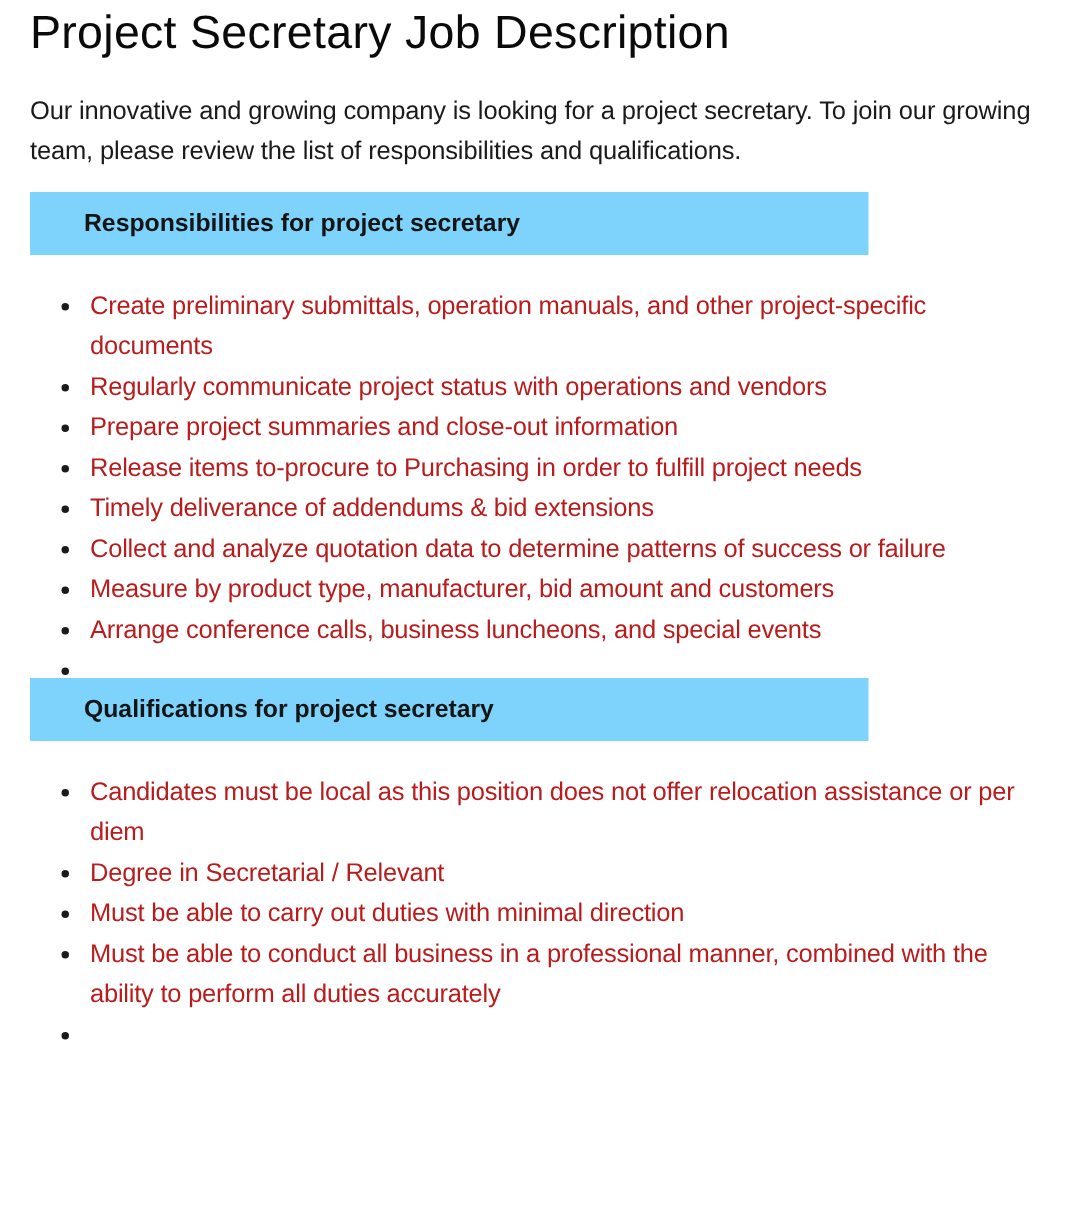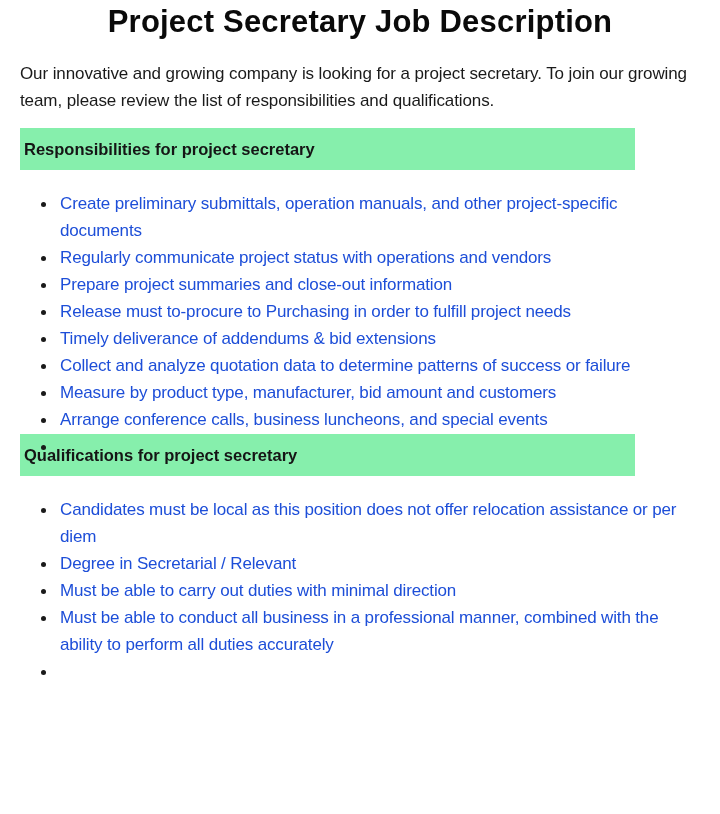--- a/index.html
+++ b/index.html
@@ -20,8 +20,7 @@
       padding: 0 20px;
     }
     .title {
-      text-align: center;
-      font-weight: bold;
+      font-weight: normal;
       font-size: 31px;
       letter-spacing: 0.2px;
       line-height: 40px;

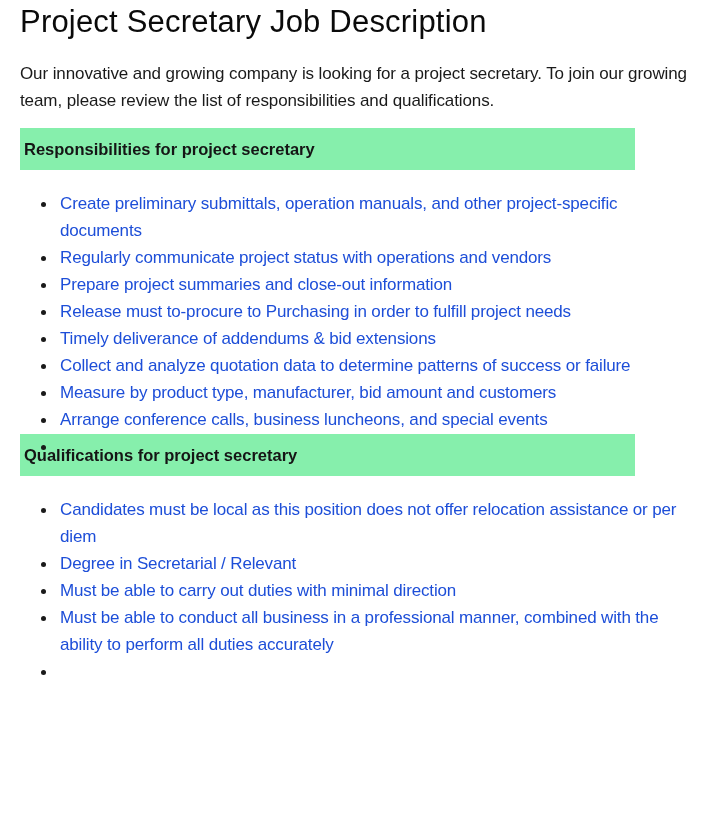--- a/index.html
+++ b/index.html
@@ -36,10 +36,10 @@
       letter-spacing: -0.1px;
     }
     .section-header {
-      background: #86efac;
+      background: #7dd3fc;
       height: 42px;
-      width: 615px;
-      padding-left: 4px;
+      width: 559px;
+      padding-left: 36px;
       display: flex;
       align-items: center;
       font-size: 16.5px;

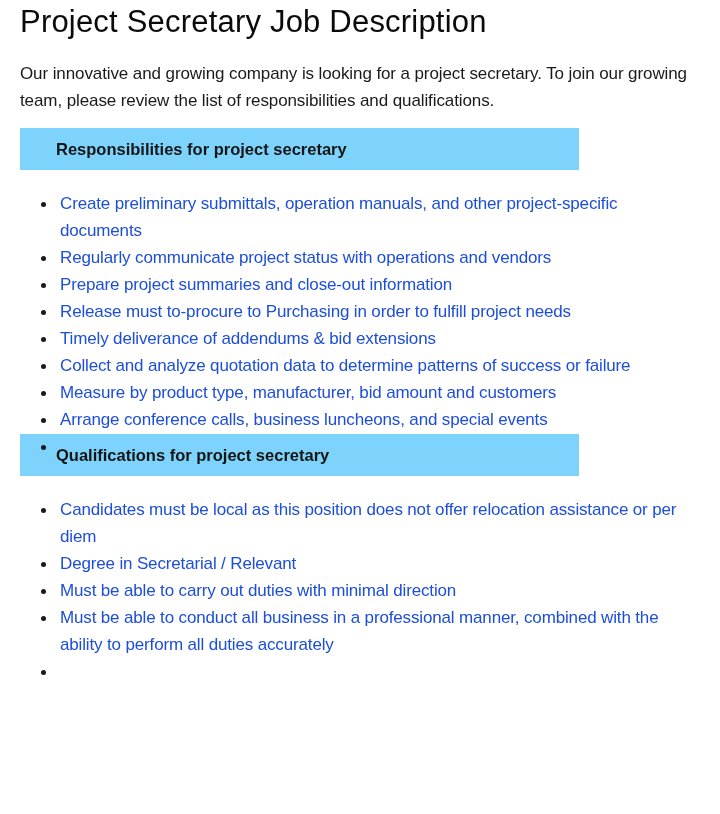--- a/index.html
+++ b/index.html
@@ -58,7 +58,7 @@
       padding-left: 40px;
       font-size: 17px;
       line-height: 27px;
-      color: #1d4ed8;
+      color: #b91c1c;
       letter-spacing: -0.15px;
     }
     ul.items li .bullet {

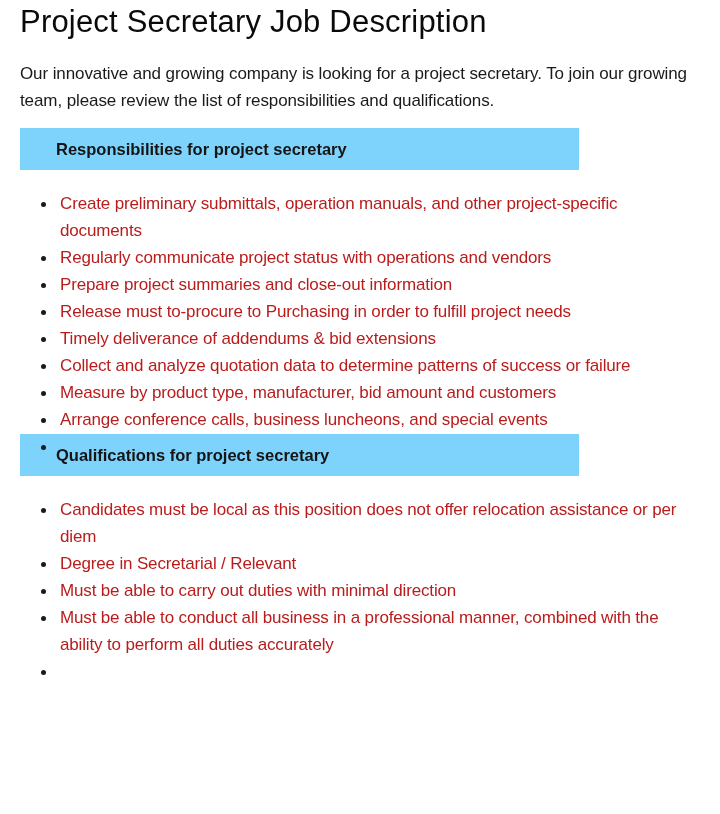--- a/index.html
+++ b/index.html
@@ -84,7 +84,7 @@
       <li><span class="bullet"></span><span>Create preliminary submittals, operation manuals, and other project-specific documents</span></li>
       <li><span class="bullet"></span><span>Regularly communicate project status with operations and vendors</span></li>
       <li><span class="bullet"></span><span>Prepare project summaries and close-out information</span></li>
-      <li><span class="bullet"></span><span>Release must to-procure to Purchasing in order to fulfill project needs</span></li>
+      <li><span class="bullet"></span><span>Release items to-procure to Purchasing in order to fulfill project needs</span></li>
       <li><span class="bullet"></span><span>Timely deliverance of addendums &amp; bid extensions</span></li>
       <li><span class="bullet"></span><span>Collect and analyze quotation data to determine patterns of success or failure</span></li>
       <li><span class="bullet"></span><span>Measure by product type, manufacturer, bid amount and customers</span></li>

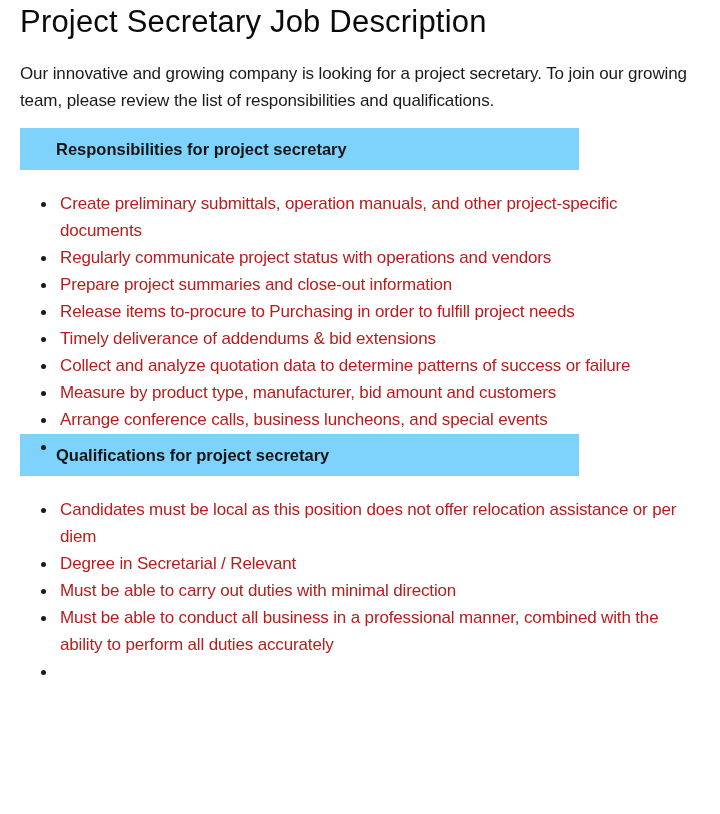--- a/index.html
+++ b/index.html
@@ -47,7 +47,7 @@
       color: #151515;
     }
     .section-header.resp { margin-top: 14px; }
-    .section-header.qual { margin-top: 1px; }
+    .section-header.qual { margin-top: 19px; }
     ul.items {
       list-style: none;
       margin-top: 20px;

